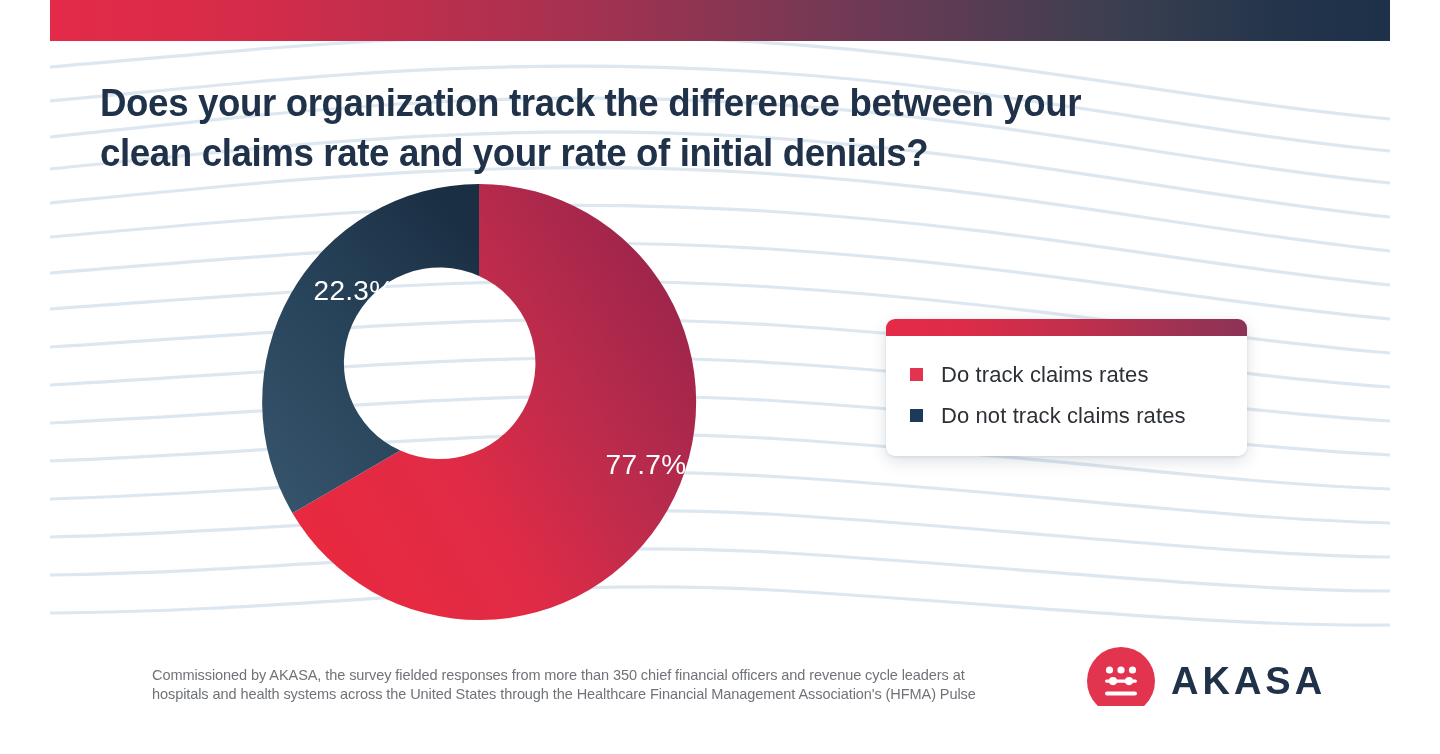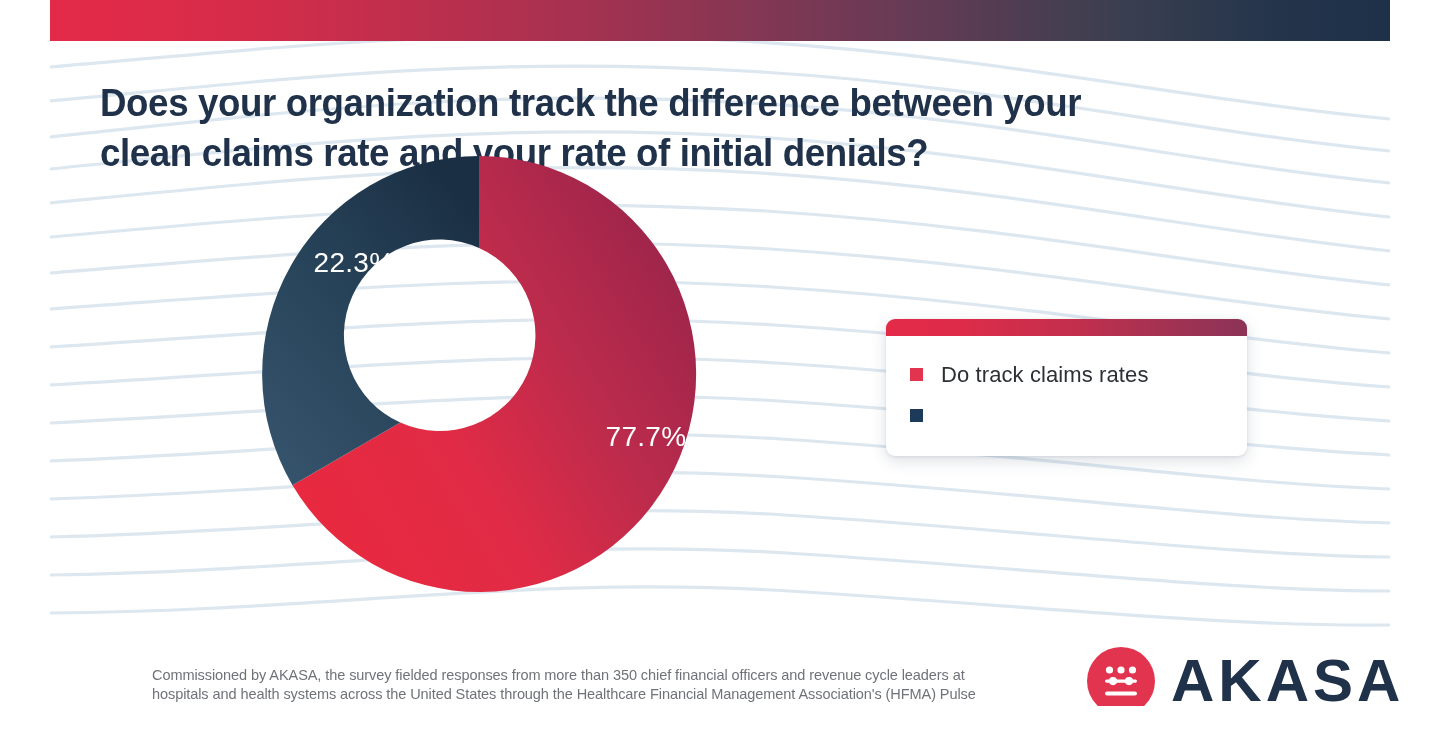--- a/index.html
+++ b/index.html
@@ -66,7 +66,7 @@
   .donut-wrap {
     position: absolute;
     left: 258px;
-    top: 152px;
+    top: 180px;
     width: 442px;
     height: 444px;
   }

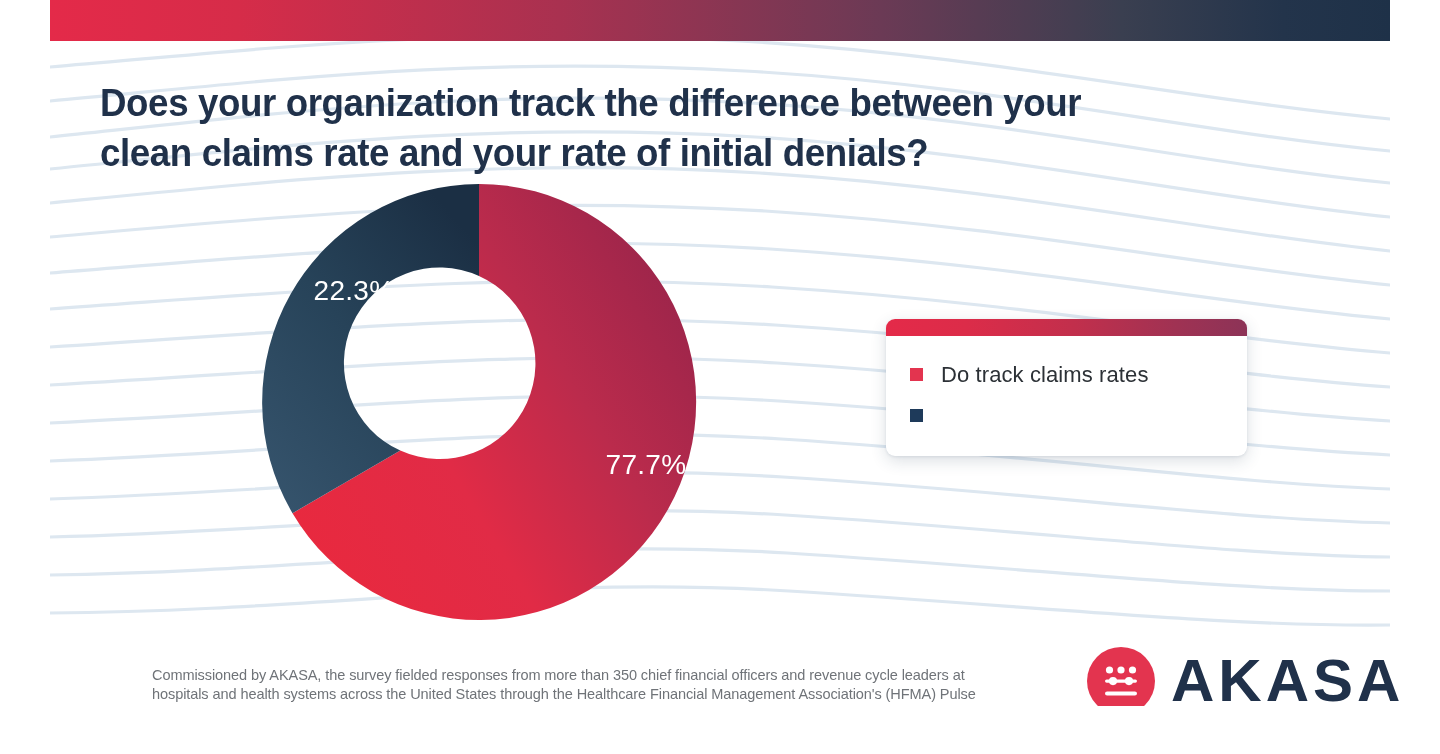--- a/index.html
+++ b/index.html
@@ -238,6 +238,7 @@
       </div>
       <div class="legend-row">
         <span class="swatch navy" style="background: rgb(30, 58, 90);"></span>
+        <span class="legend-text">Do not track claims rates</span>
       </div>
     </div>
   </div>

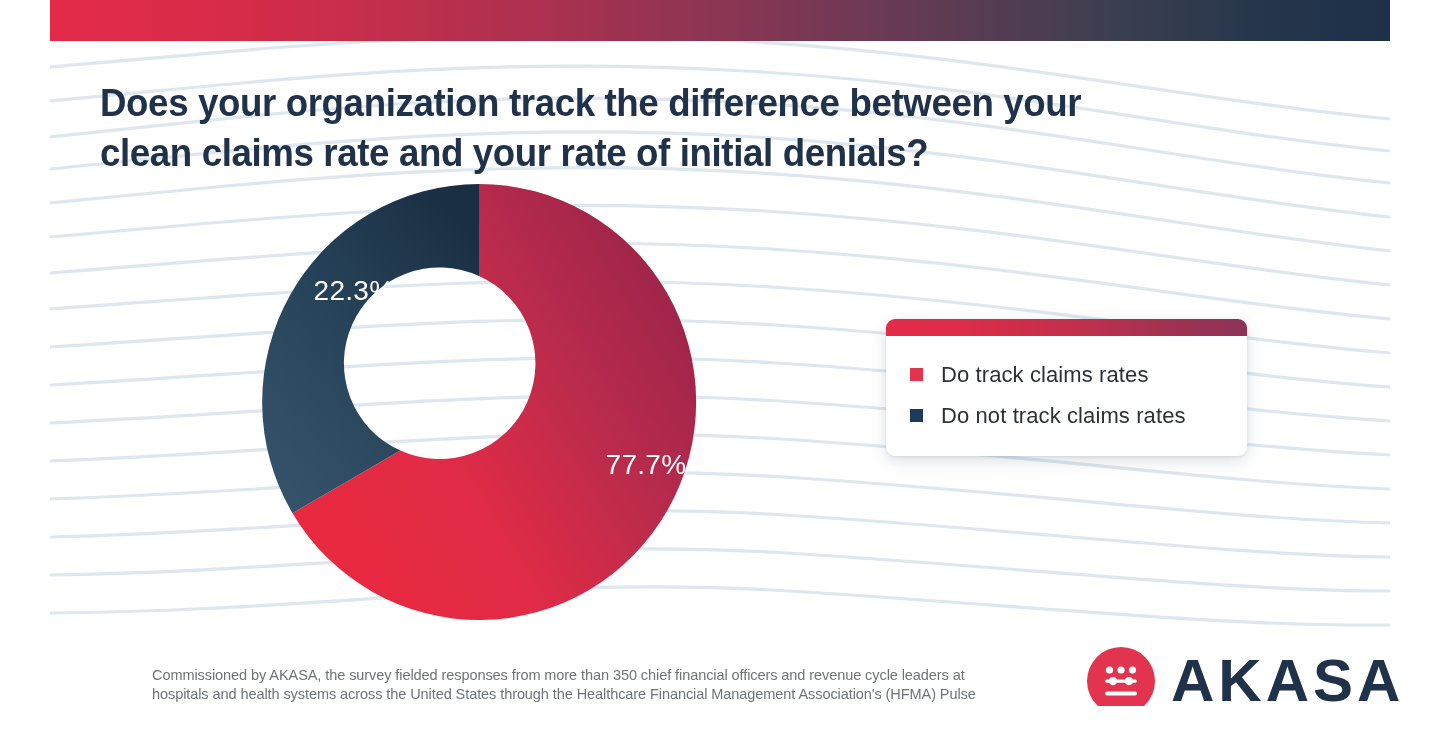--- a/index.html
+++ b/index.html
@@ -157,7 +157,7 @@
   .logo-word {
     margin-left: 16px;
     color: #20314a;
-    font-size: 60px;
+    font-size: 38px;
     font-weight: bold;
     letter-spacing: 4px;
     line-height: 1;

